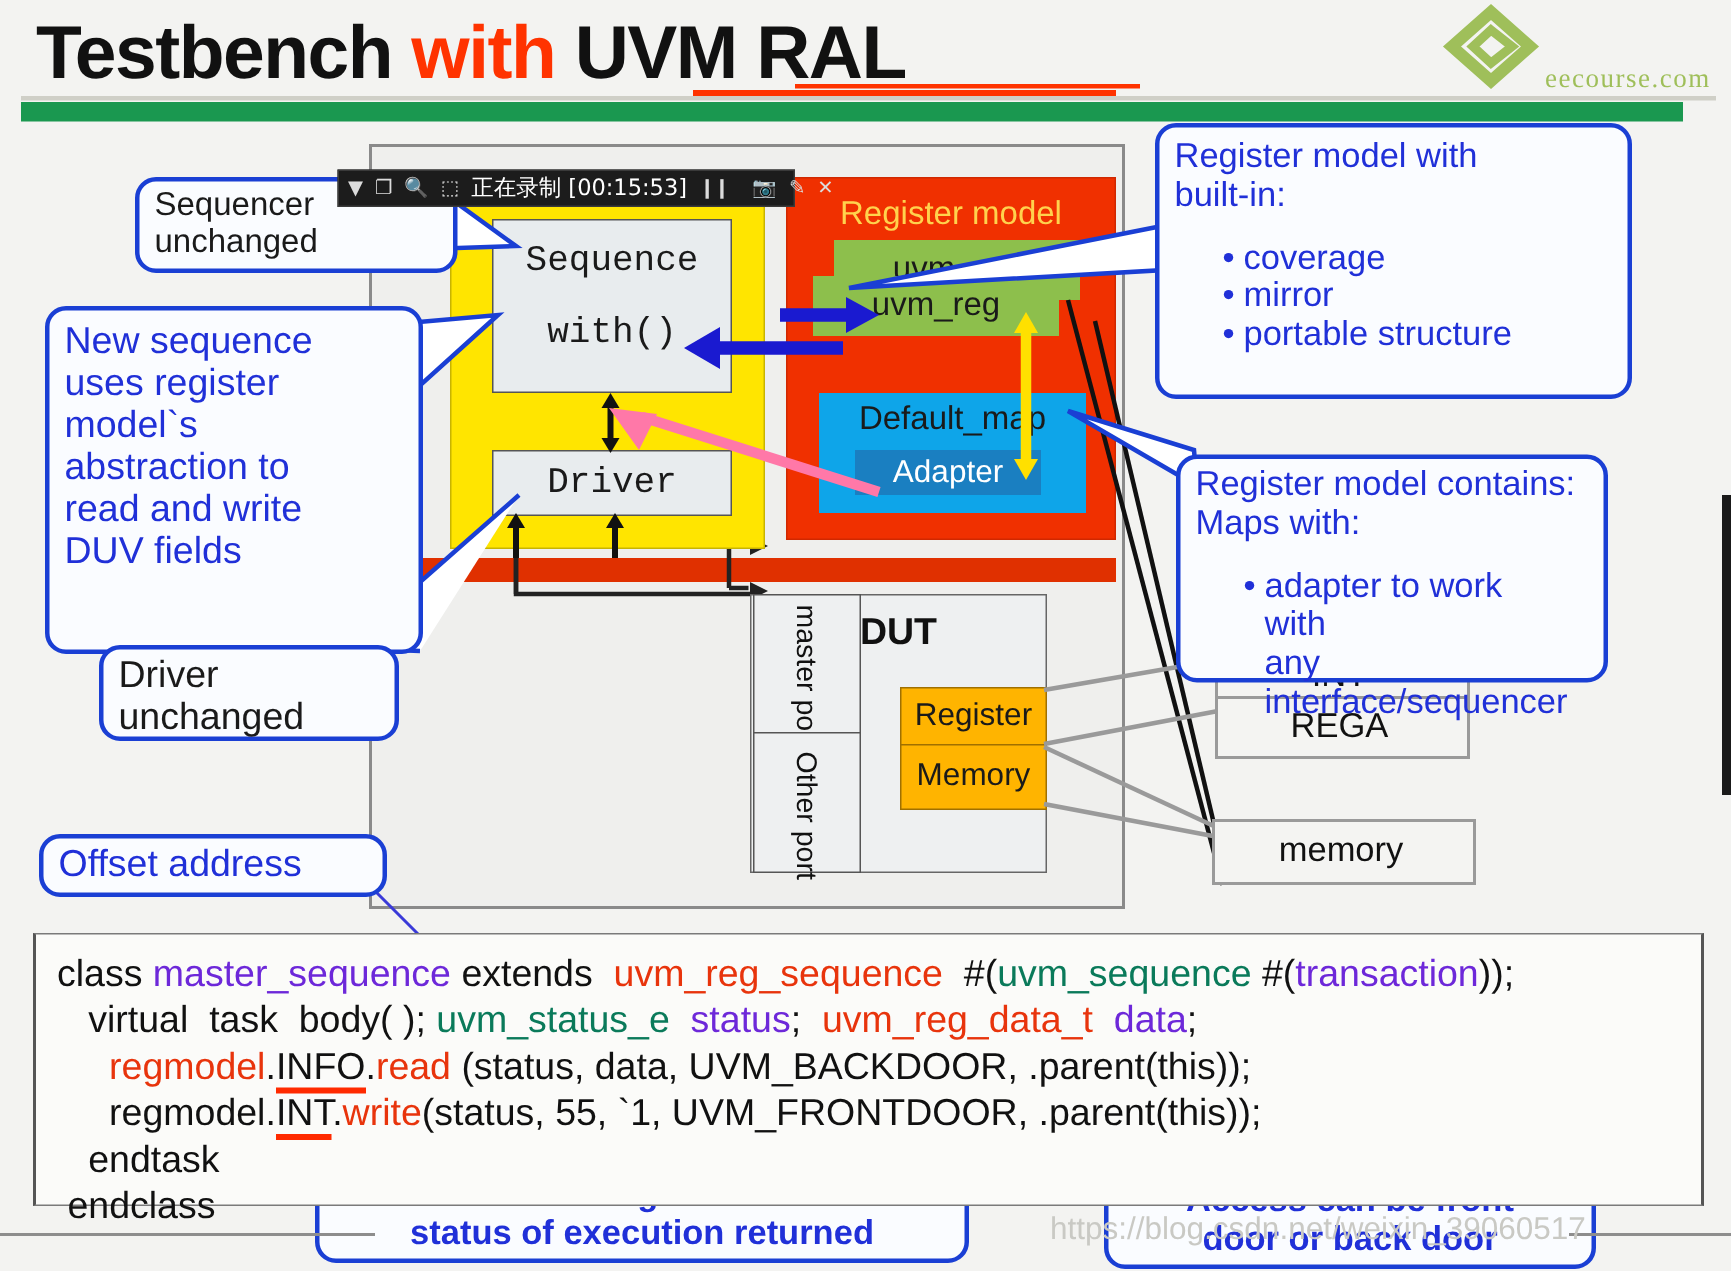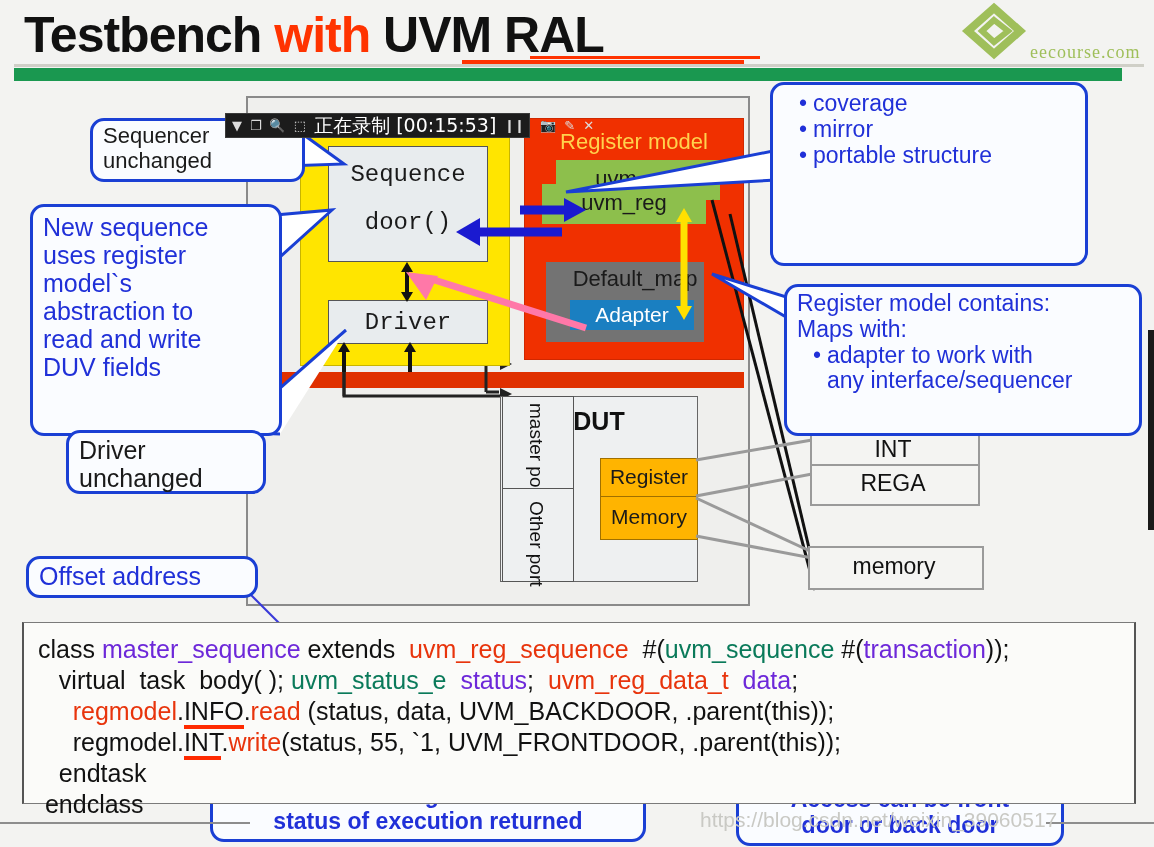--- a/index.html
+++ b/index.html
@@ -386,6 +386,8 @@
 <div class="abs callout blue" id="co-offset">Offset address</div>
 
 <div class="abs callout blue" id="co-regmodel-builtin">
+  <div style="white-space:pre-line;">Register model with
+built-in:</div>
   <ul class="bullets">
     <li>coverage</li>
     <li>mirror</li>

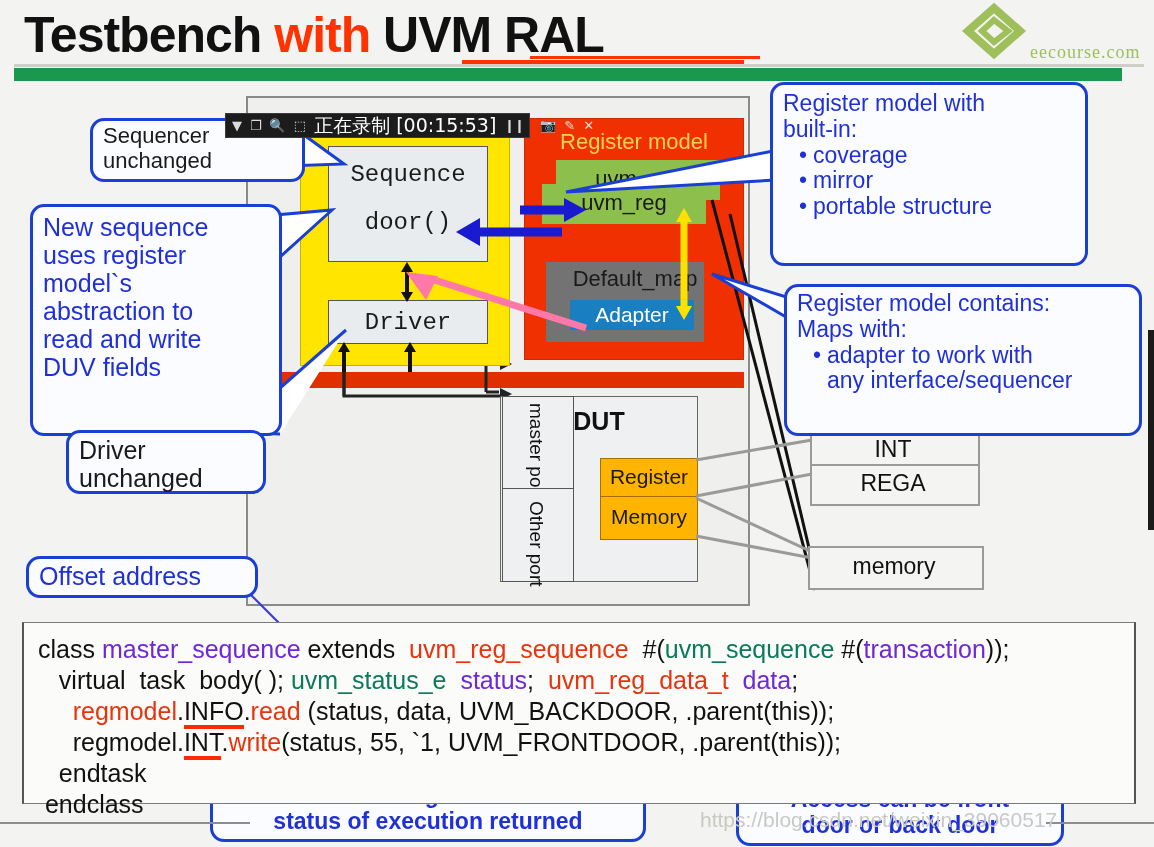--- a/index.html
+++ b/index.html
@@ -201,7 +201,7 @@
     box-sizing:border-box;
   }
   #rec-toolbar .ic{color:#dcdcdc;font-size:13px;line-height:1;cursor:default;}
-  #rec-title{color:#ffffff;font-size:19px;white-space:nowrap;font-family:"DejaVu Sans",sans-serif;}
+  #rec-title{color:#ffffff;font-size:15px;white-space:nowrap;font-family:"DejaVu Sans",sans-serif;}
   #rec-pause{color:#ff5a2a;font-size:14px;letter-spacing:-1px;}
   #rec-stop{width:11px;height:11px;background:#ef2200;}
 

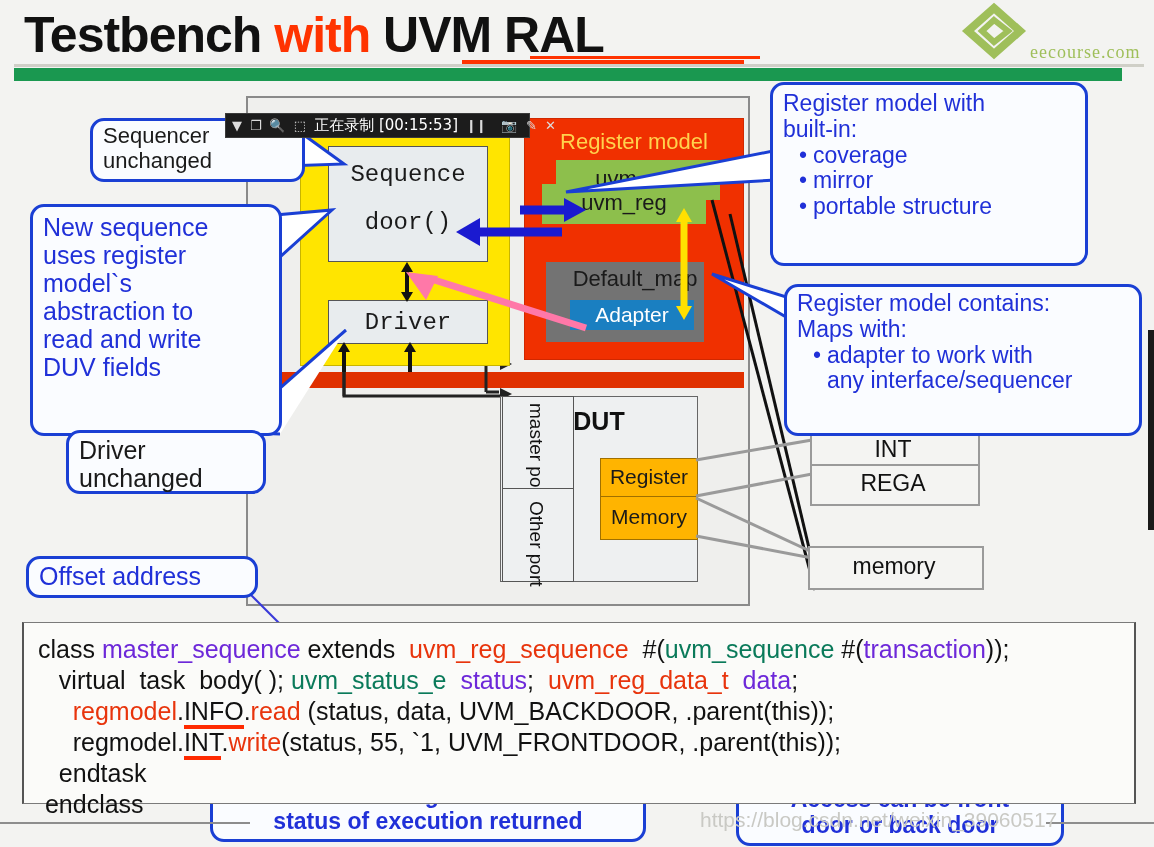--- a/index.html
+++ b/index.html
@@ -172,7 +172,7 @@
   #co-regmodel-contains{left:784px;top:284px;width:358px;height:152px;font-size:23px;padding-top:4px;}
   #co-access-names{left:210px;top:776px;width:436px;height:66px;font-size:23px;padding-top:4px;}
   #co-access-door{left:736px;top:780px;width:328px;height:66px;font-size:23px;padding-top:4px;}
-  .bullets{margin:0;padding-left:16px;list-style:none;}
+  .bullets{margin:16px;padding-left:16px;list-style:none;}
   .bullets li{position:relative;padding-left:14px;}
   .bullets li:before{content:"\2022";position:absolute;left:0;top:0;}
 

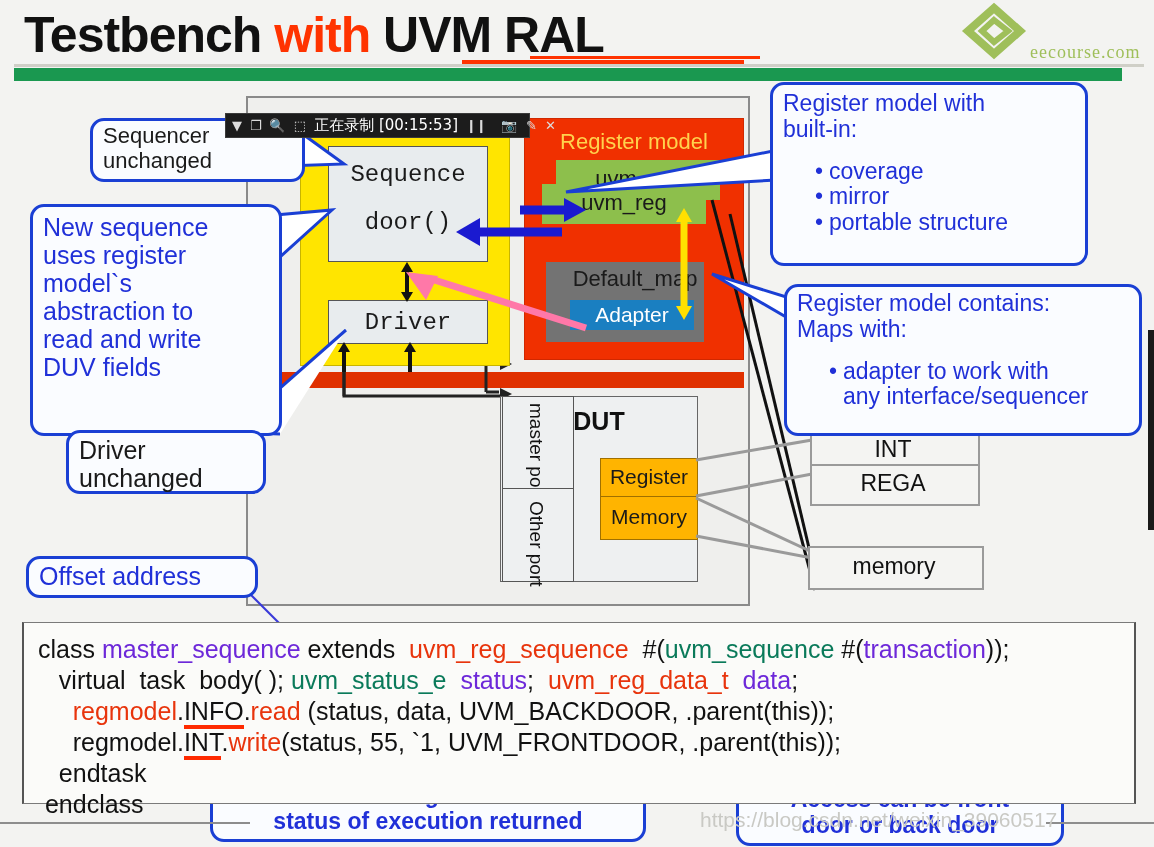--- a/index.html
+++ b/index.html
@@ -252,7 +252,7 @@
 
 <div class="abs" id="seq-box">
   <div class="abs inner-label" id="seq-label">Sequence</div>
-  <div class="abs inner-label" id="body-label">door()</div>
+  <div class="abs inner-label" id="body-label">with()</div>
 </div>
 
 <div class="abs" id="driver-box">

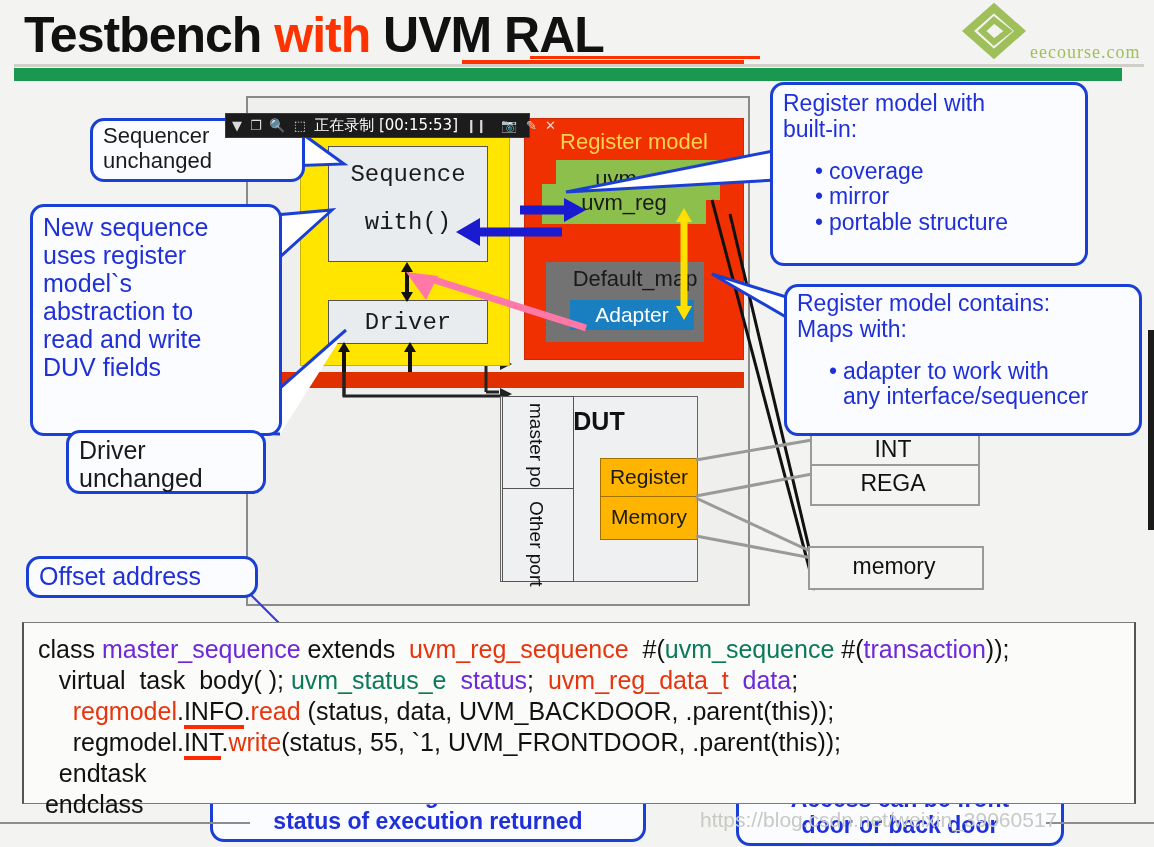--- a/index.html
+++ b/index.html
@@ -104,7 +104,7 @@
   #uvmreg-back-label{left:0;top:6px;width:164px;text-align:center;font-size:22px;color:#1a1a1a;font-family:"Liberation Sans",sans-serif;}
   #uvmreg-front-label{left:0;top:6px;width:164px;text-align:center;font-size:22px;color:#1a1a1a;font-family:"Liberation Sans",sans-serif;}
   #defmap{
-    left:546px;top:262px;width:158px;height:80px;background:#737373;
+    left:546px;top:262px;width:178px;height:80px;background:#0ea5e9;
   }
   #defmap-label{left:0;top:4px;width:178px;text-align:center;font-size:22px;color:#1a1a1a;font-family:"Liberation Sans",sans-serif;}
   #adapter{

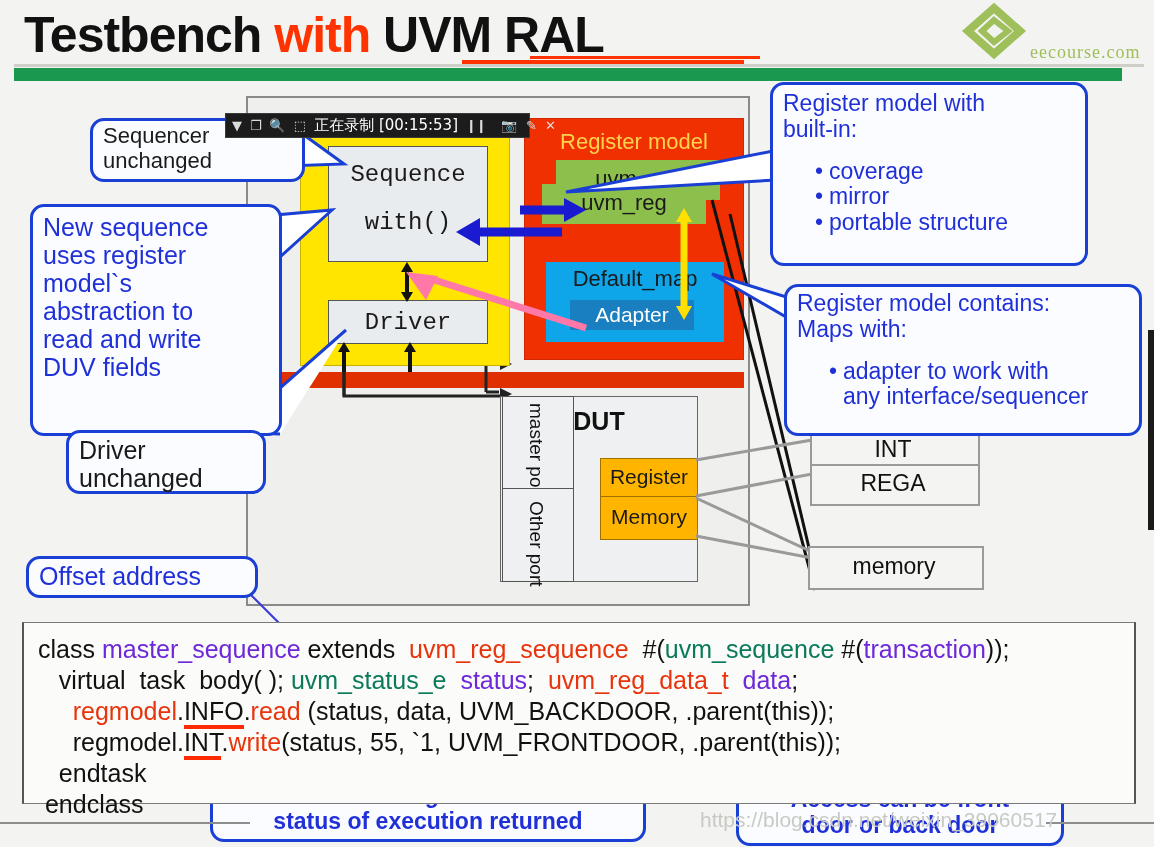--- a/index.html
+++ b/index.html
@@ -169,7 +169,7 @@
   #co-driver{left:66px;top:430px;width:200px;height:64px;font-size:25px;padding-top:3px;}
   #co-offset{left:26px;top:556px;width:232px;height:42px;font-size:25px;padding-top:3px;}
   #co-regmodel-builtin{left:770px;top:82px;width:318px;height:184px;font-size:23px;padding-top:6px;}
-  #co-regmodel-contains{left:784px;top:284px;width:358px;height:152px;font-size:23px;padding-top:4px;}
+  #co-regmodel-contains{left:784px;top:303px;width:288px;height:152px;font-size:23px;padding-top:4px;}
   #co-access-names{left:210px;top:776px;width:436px;height:66px;font-size:23px;padding-top:4px;}
   #co-access-door{left:736px;top:780px;width:328px;height:66px;font-size:23px;padding-top:4px;}
   .bullets{margin:16px;padding-left:16px;list-style:none;}

